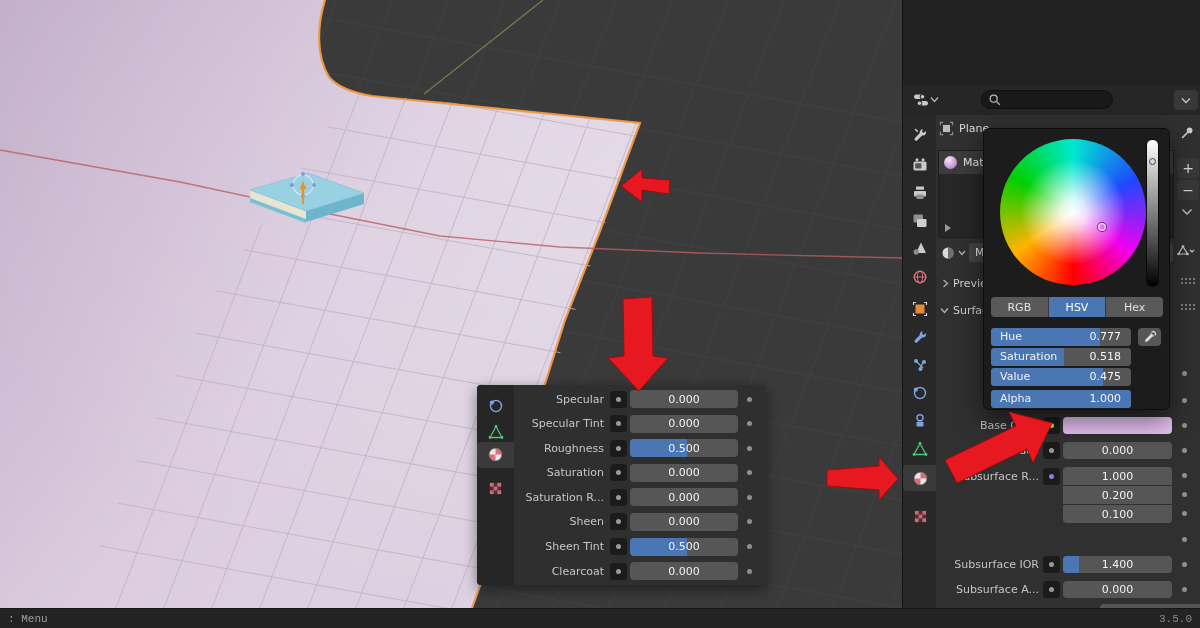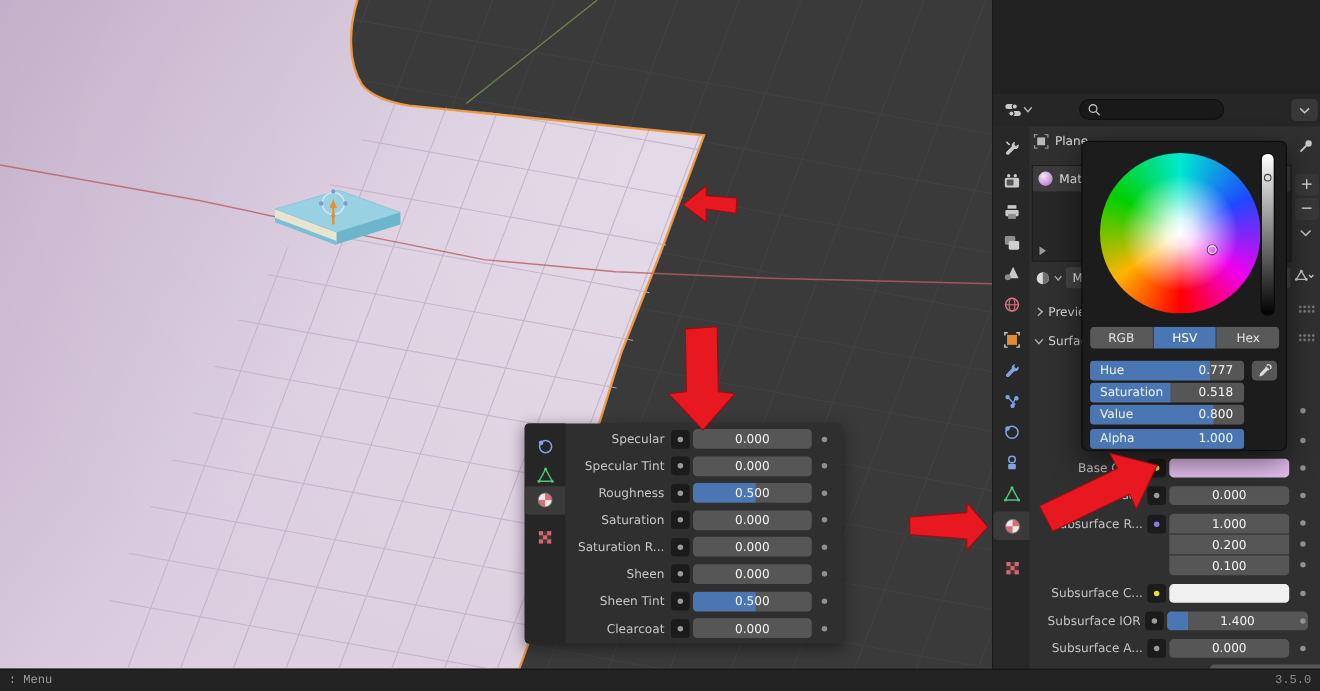--- a/index.html
+++ b/index.html
@@ -624,7 +624,7 @@
     <div class="hsv-slider" style="top:239px">
       <span class="fill" style="width:80%"></span>
       <span class="lab">Value</span>
-        <span class="num">0.800</span>
+        <span class="num">0.475</span>
     </div>
     <div class="hsv-slider" style="top:261px">
       <span class="fill" style="width:100%"></span>

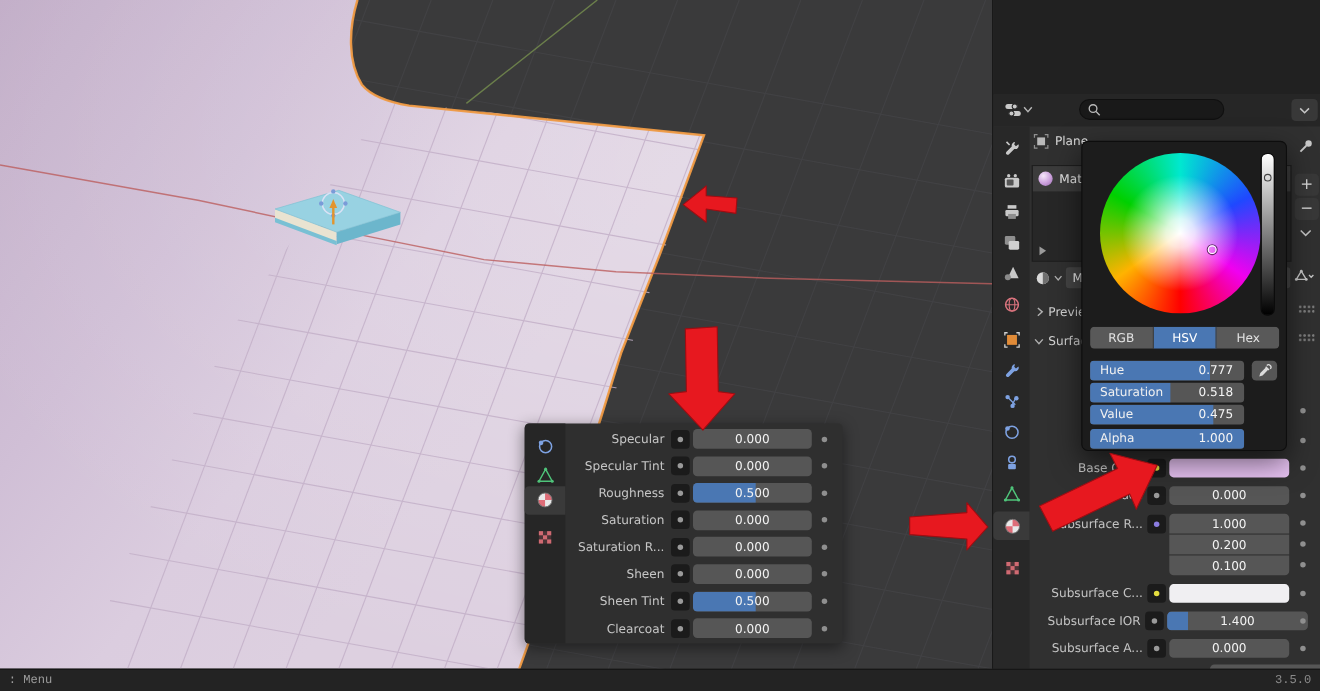--- a/index.html
+++ b/index.html
@@ -443,13 +443,6 @@
     <span class="deco" style="left:279px;top:492px"></span>
     <span class="deco" style="left:279px;top:511px"></span>
 
-    <div class="prow" style="left:36px;top:531px;width:250px">
-      <span class="plabel">Subsurface C...</span>
-      <span class="keybox">
-          <span class="keydot yellow"></span>
-        </span>
-      <span class="swatch" style="width:109px;margin-left:3px;background:#f0eff2"></span>
-    </div>
     <span class="deco" style="left:279px;top:537px"></span>
 
     <div class="prow" style="left:36px;top:556px;width:250px">

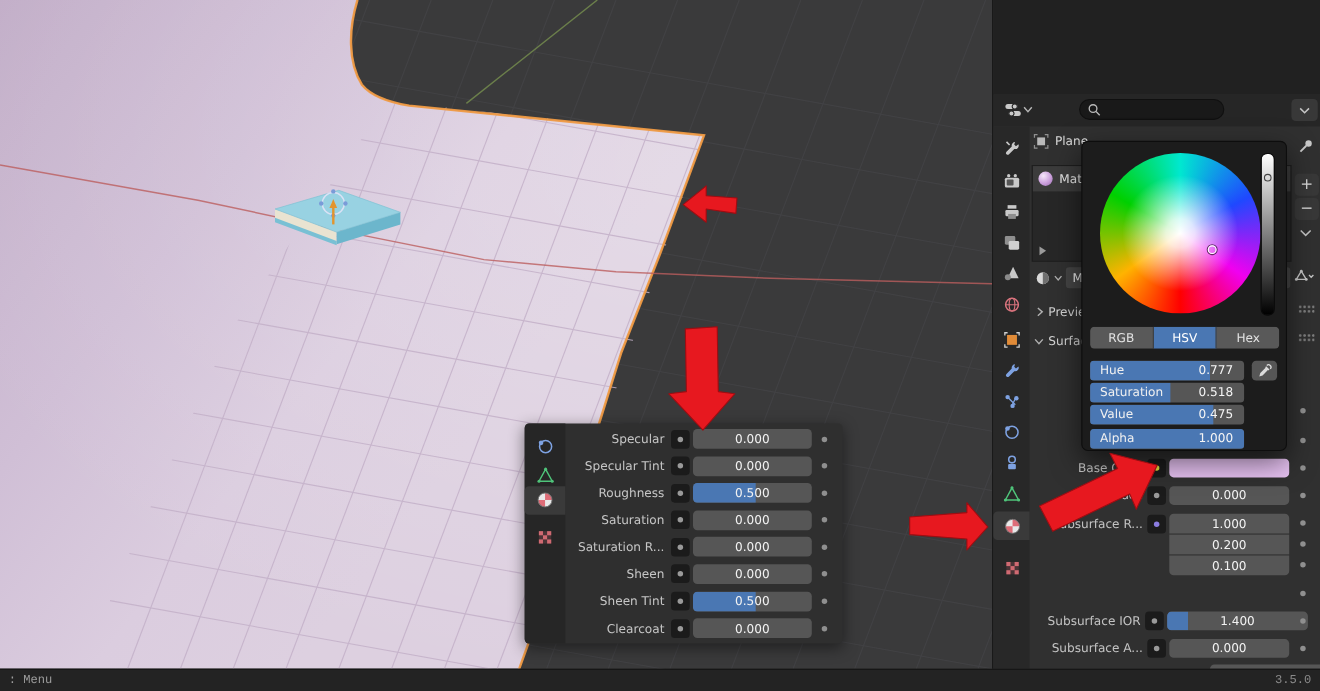--- a/index.html
+++ b/index.html
@@ -450,7 +450,7 @@
       <span class="keybox">
           <span class="keydot"></span>
         </span>
-      <div class="slider" style="width:128px;margin-left:3px">
+      <div class="slider" style="width:109px;margin-left:3px">
         <span class="fill" style="width:15%"></span>
           <span class="val">1.400</span>
       </div>

